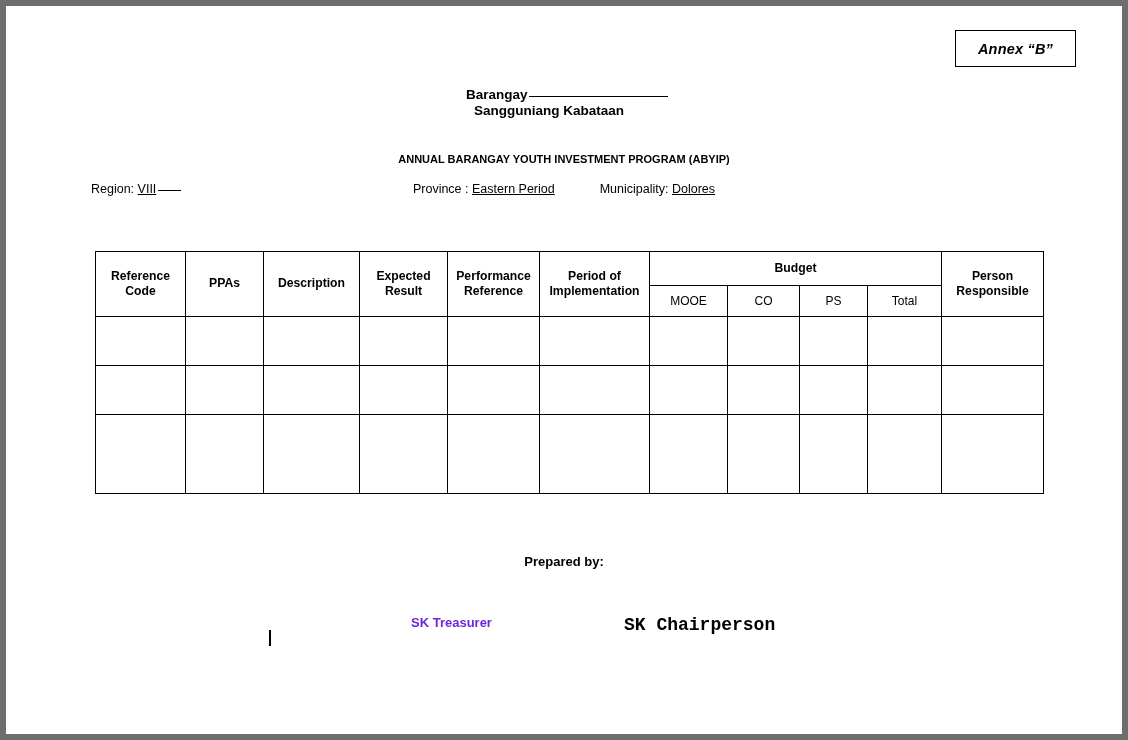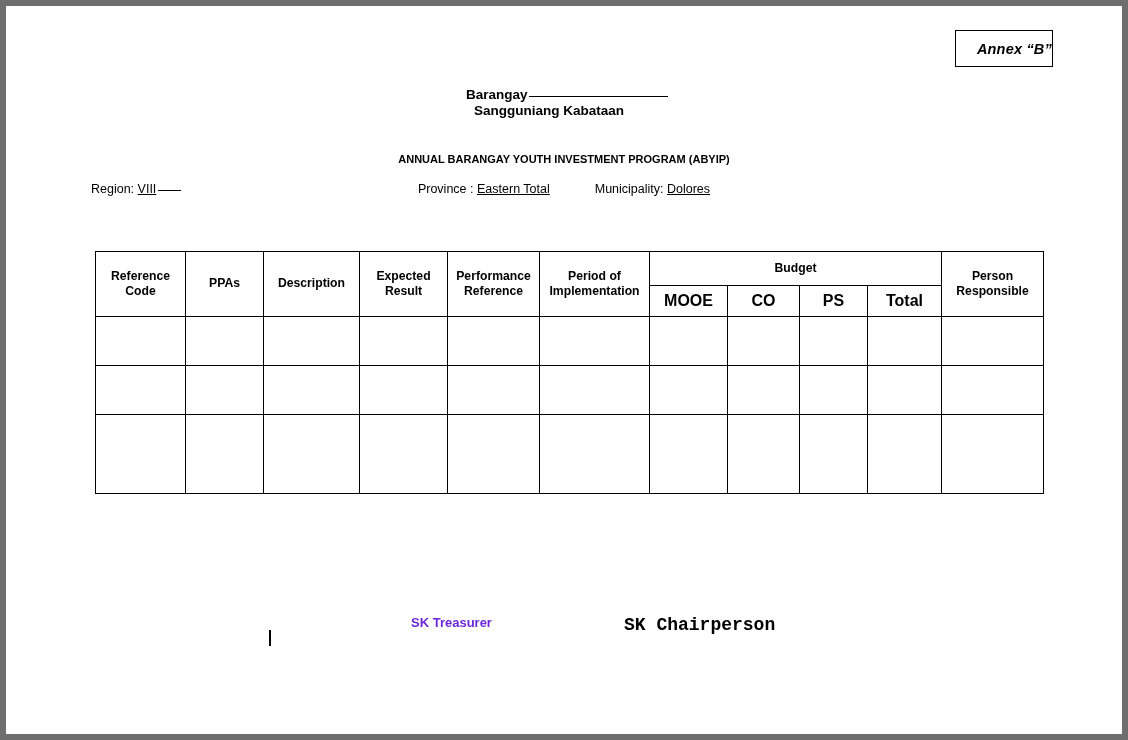--- a/index.html
+++ b/index.html
@@ -37,13 +37,13 @@
     position: absolute;
     left: 949px;
     top: 24px;
-    width: 98px;
+    width: 121px;
     height: 37px;
     border: 1px solid #000;
     box-sizing: border-box;
     display: flex;
     align-items: center;
-    justify-content: flex-end;
+    justify-content: center;
     font-weight: bold;
     font-style: italic;
     font-size: 14.5px;

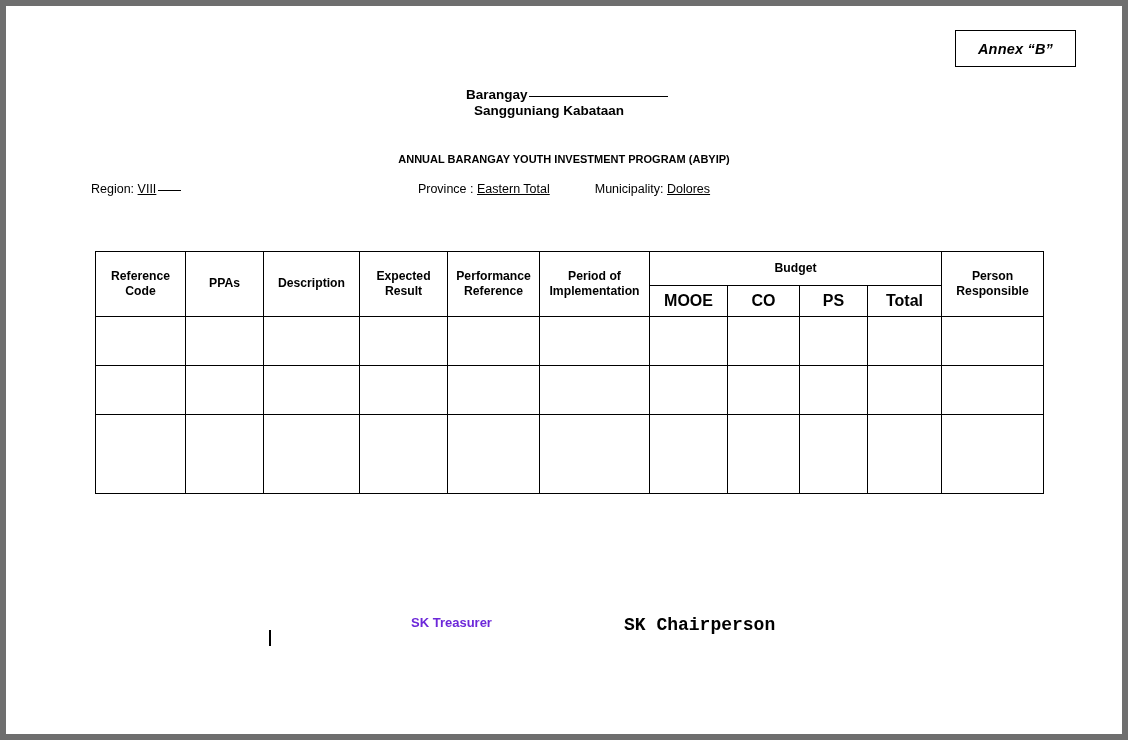--- a/index.html
+++ b/index.html
@@ -246,7 +246,7 @@
 
     <div class="prov-muni-line">
       <span>Province :</span>
-      <span class="val">Eastern Total</span><span class="gap"></span><span>Municipality:</span>
+      <span class="val">Eastern Period</span><span class="gap"></span><span>Municipality:</span>
       <span class="val">Dolores</span>
     </div>
 

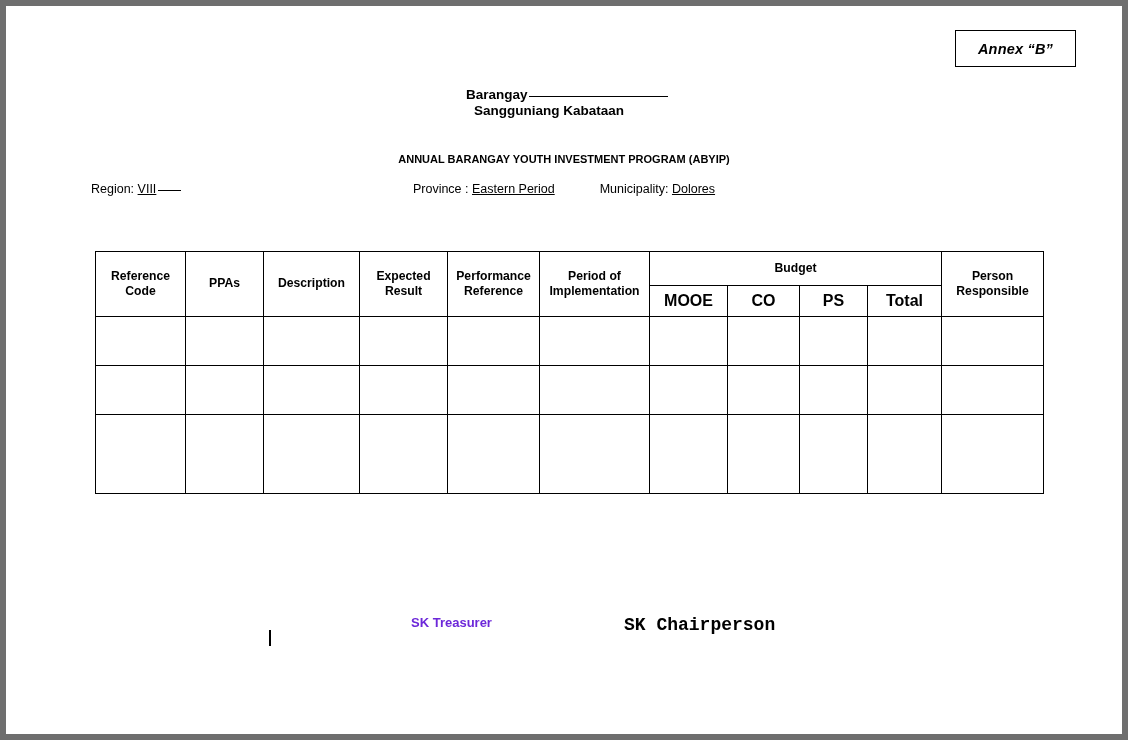--- a/index.html
+++ b/index.html
@@ -175,8 +175,8 @@
     line-height: 1.25;
   }
   table.abyip th.sub {
-    font-weight: bold;
-    font-size: 16px;
+    font-weight: normal;
+    font-size: 12px;
   }
   table.abyip tr.head-main th { height: 33px; }
   table.abyip tr.head-sub th { height: 30px; }

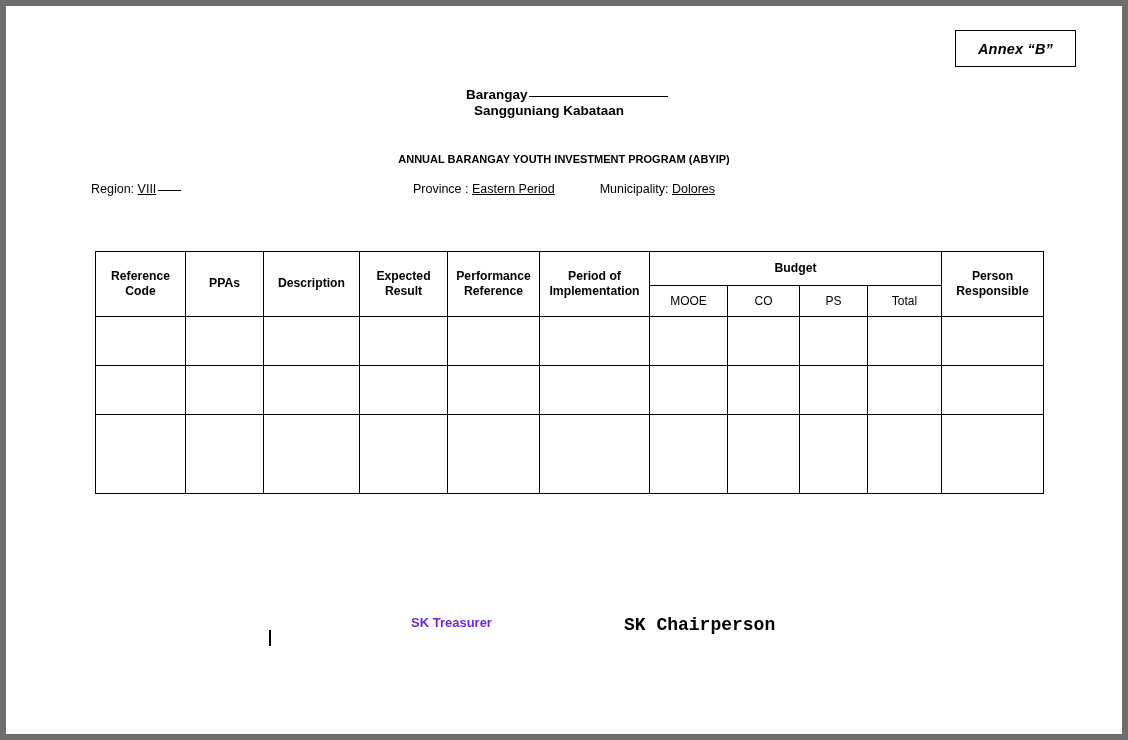--- a/index.html
+++ b/index.html
@@ -327,6 +327,7 @@
       </tbody>
     </table>
 
+    <div class="prepared-by">Prepared by:</div>
     <div class="sign-treasurer">SK Treasurer</div>
     <div class="sign-chairperson">SK Chairperson</div>
 

